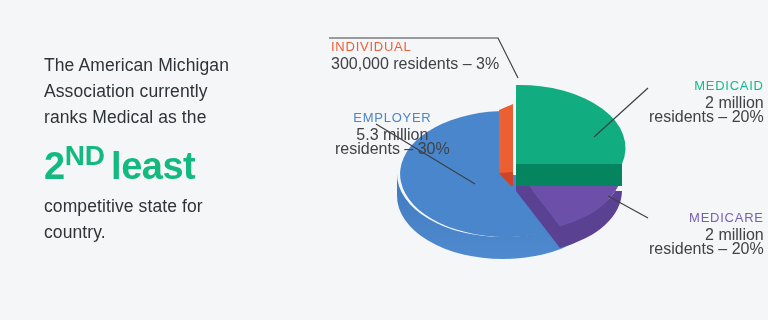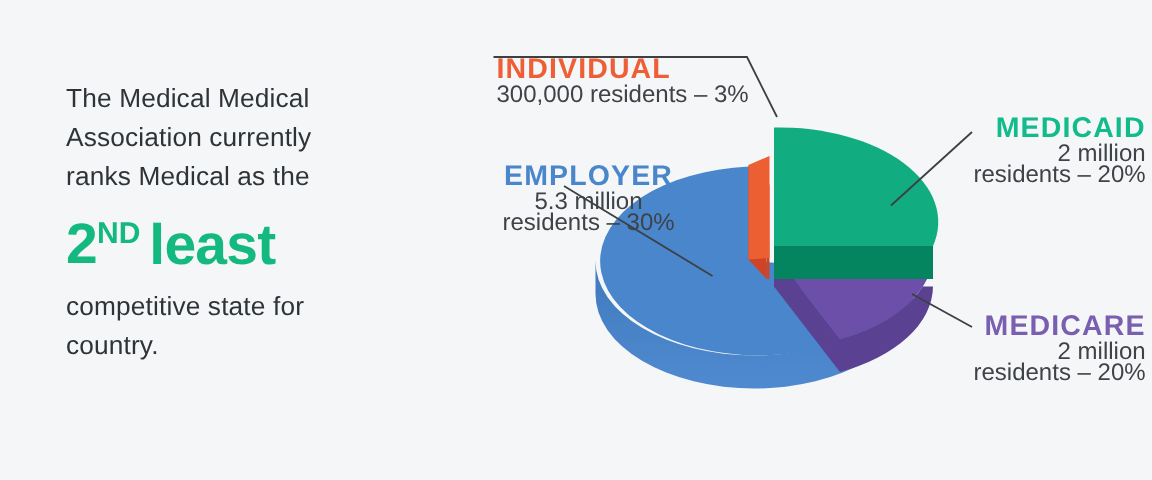--- a/index.html
+++ b/index.html
@@ -47,7 +47,7 @@
   
   .label{position:absolute;}
   .label .ttl{
-    font-size:19px;font-weight:700;letter-spacing:.75px;
+    font-size:13px;font-weight:400;letter-spacing:.75px;
     line-height:16px;
     margin:0 0 2px 0;
   }

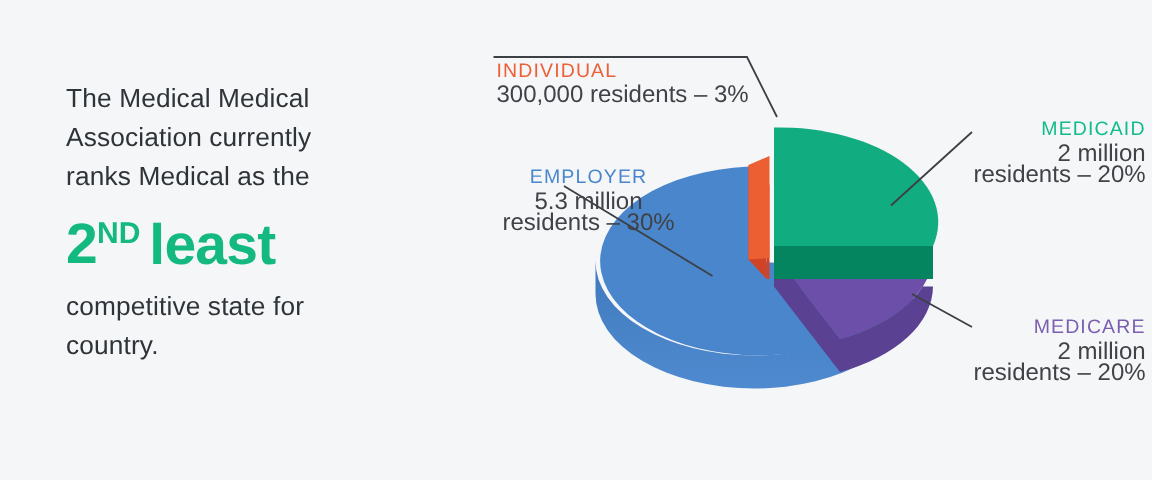--- a/index.html
+++ b/index.html
@@ -70,7 +70,7 @@
 <div id="root">
 
   <div class="copy">
-    <p>The Medical Medical</p>
+    <p>The American Michigan</p>
     <p>Association currently</p>
     <p>ranks Medical as the</p>
     <div class="headline"><span>2</span><span class="ord">ND</span><span class="least">least</span></div>

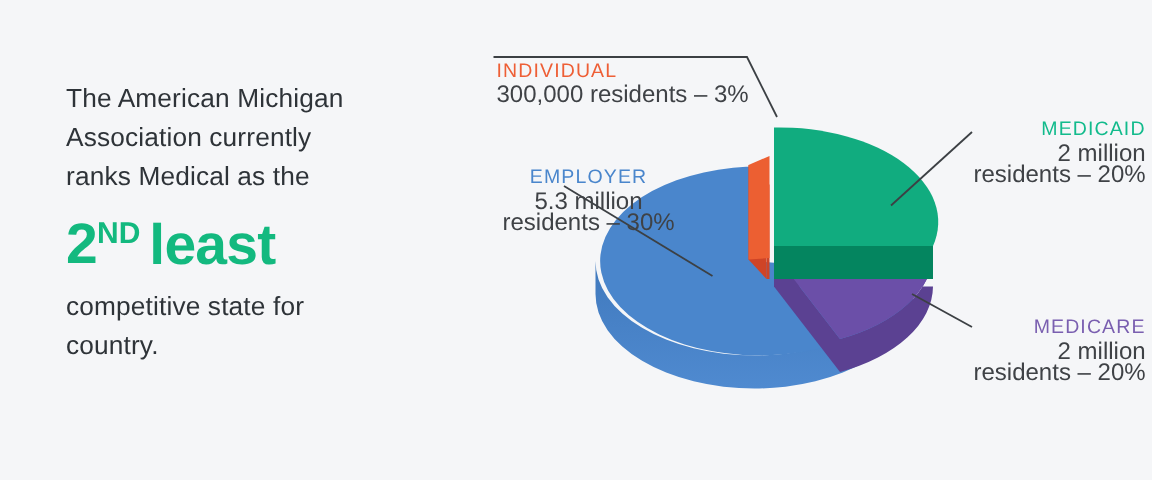--- a/index.html
+++ b/index.html
@@ -33,7 +33,7 @@
     white-space:nowrap;
   }
   .headline .ord{
-    font-size:20px;
+    font-size:28px;
     vertical-align:super;
     font-weight:700;
     letter-spacing:0px;

